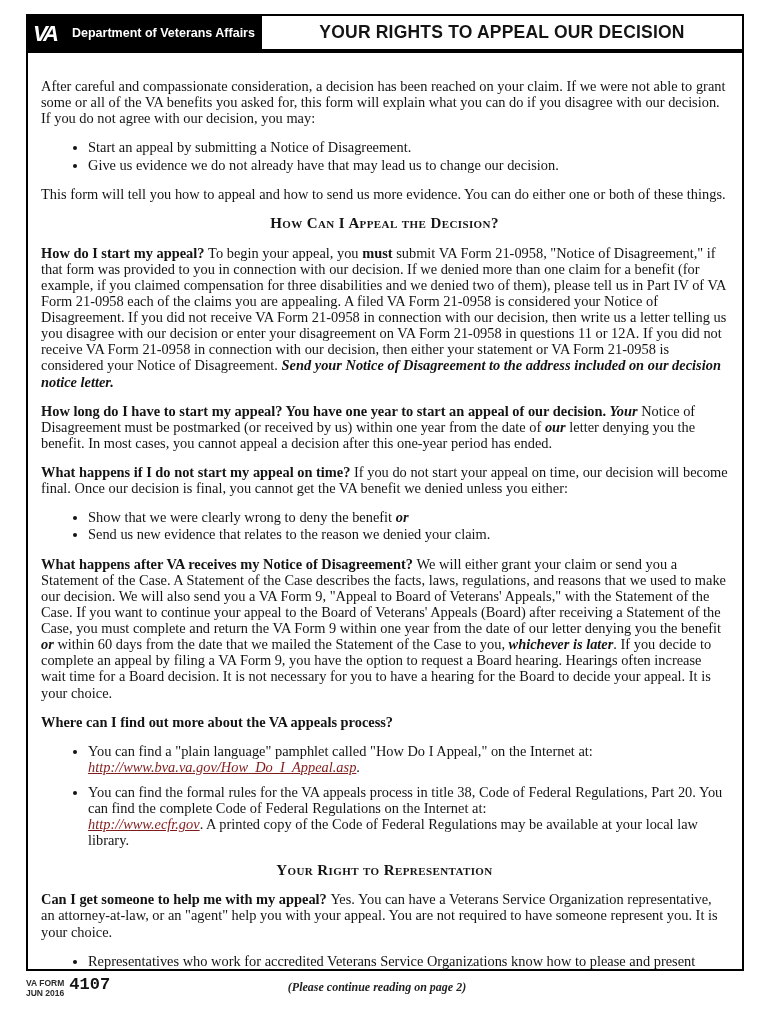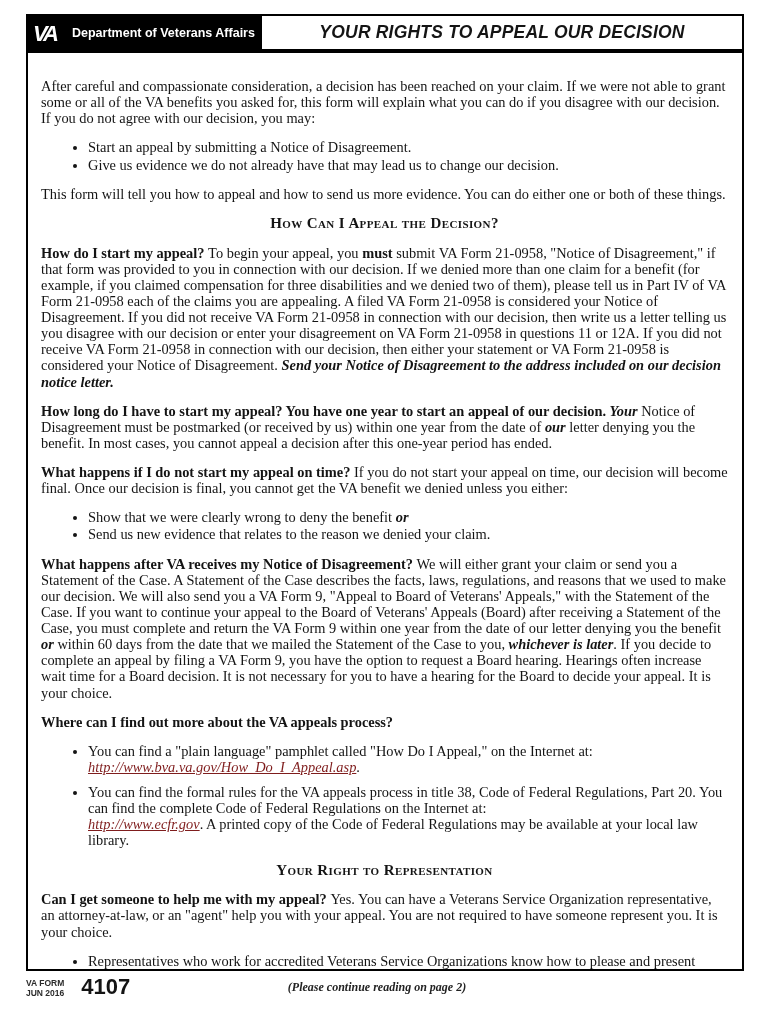--- a/index.html
+++ b/index.html
@@ -41,7 +41,6 @@
     font-weight: bold; font-size: 17.5px;
     letter-spacing: 0.2px;
     margin: 0;
-    font-style: italic;
   }
   
   .main-box {

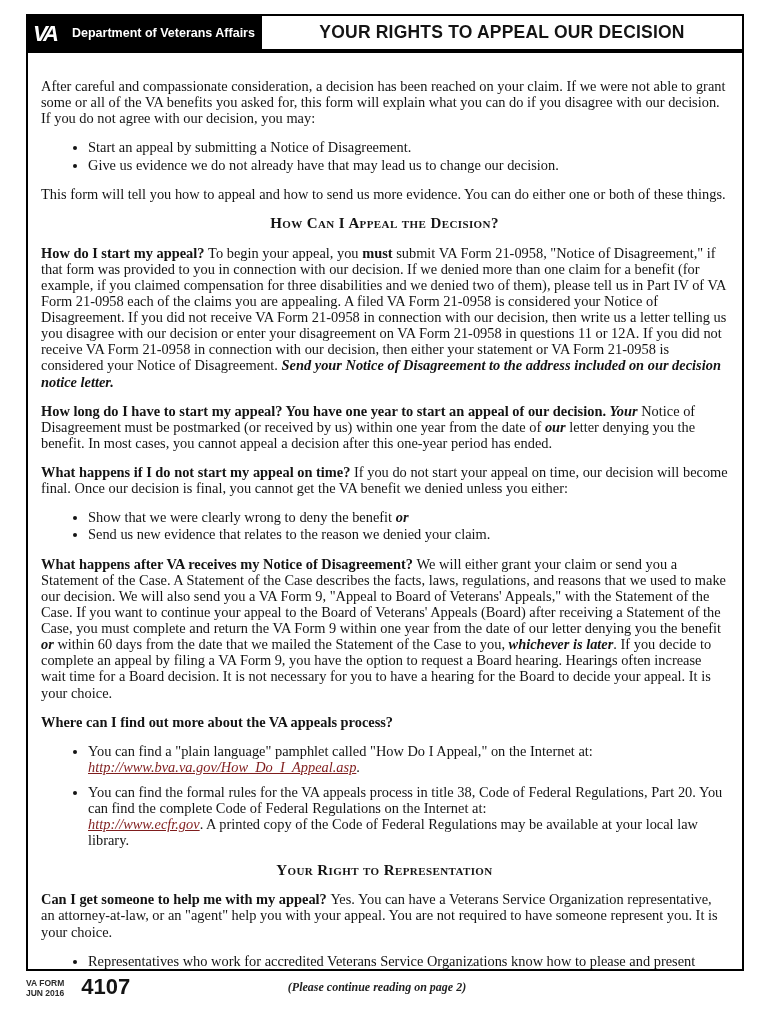--- a/index.html
+++ b/index.html
@@ -85,8 +85,8 @@
     padding-top: 2px;
   }
   .form-number {
-    font-family: Liberation Sans, sans-serif;
-    font-weight: bold; font-size: 22px; line-height: 1; margin-left: 12px;
+    font-family: Liberation Mono, monospace;
+    font-weight: bold; font-size: 17px; line-height: 1;
   }
   .continue-note {
     position: absolute; left: 0; right: 16px; top: 4px;

